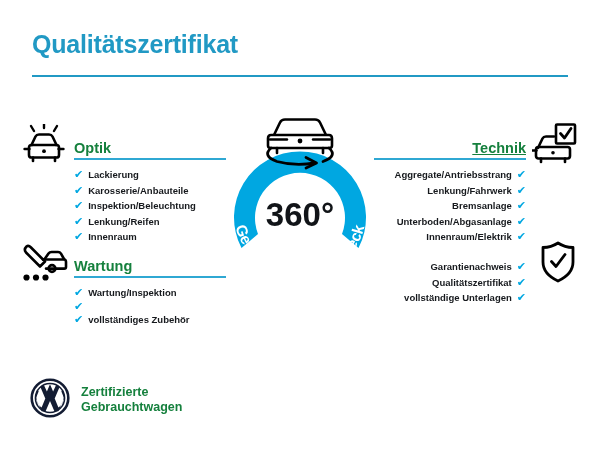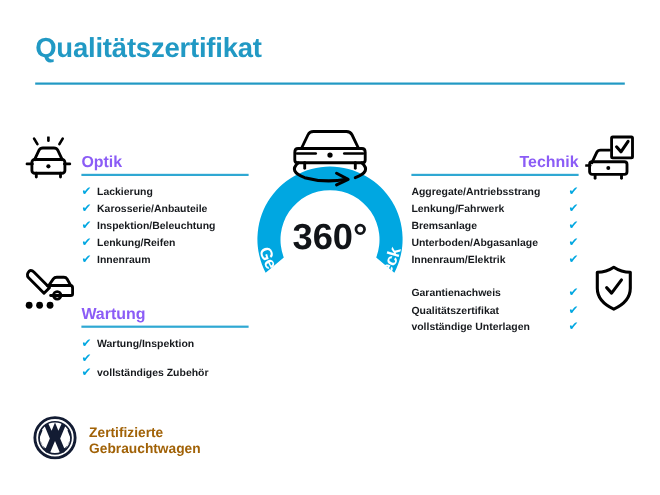--- a/index.html
+++ b/index.html
@@ -27,7 +27,7 @@
   .head-row{position:relative;height:26px;}
   .head-label{
     position:absolute;bottom:4px;
-    font-size:14.5px;font-weight:bold;color:#8b5cf6;white-space:nowrap;
+    font-size:14.5px;font-weight:bold;color:#15803d;white-space:nowrap;
   }
   .head-rule{position:absolute;bottom:0;height:2px;background:#2fa8d3;}
 

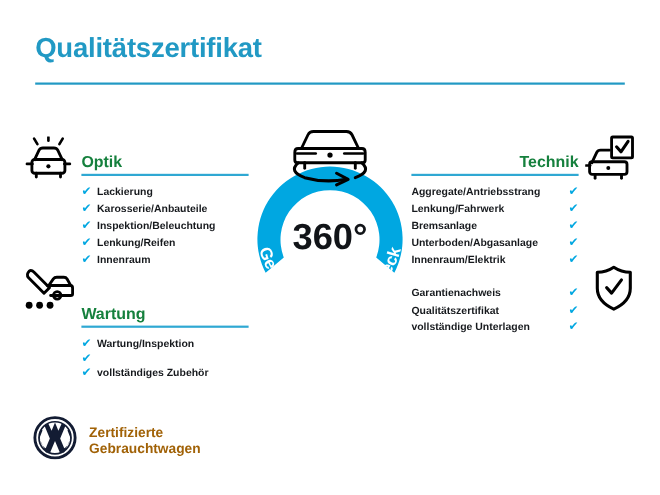--- a/index.html
+++ b/index.html
@@ -49,7 +49,7 @@
   .left .chk{margin-right:5px;}
 
   
-  .right .head-label{right:0;}
+  .right .head-label{right:0;text-decoration:underline;}
   .right .head-rule{left:0;right:0;}
   .right .item{justify-content:space-between;}
   .right .chk{margin-left:5px;}

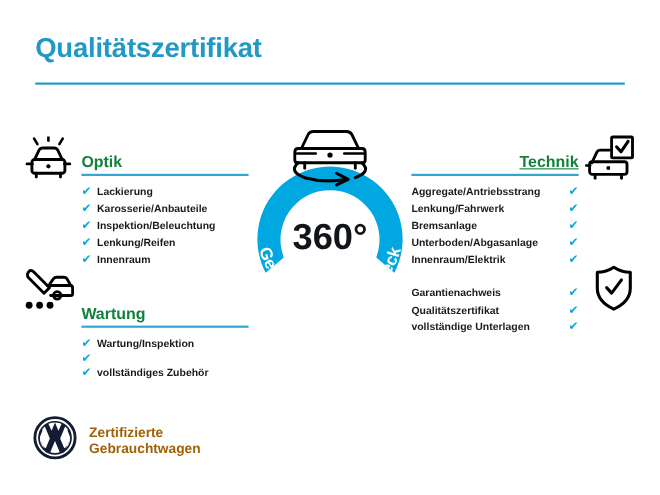--- a/index.html
+++ b/index.html
@@ -51,7 +51,7 @@
   
   .right .head-label{right:0;text-decoration:underline;}
   .right .head-rule{left:0;right:0;}
-  .right .item{justify-content:space-between;}
+  .right .item{justify-content:flex-end;}
   .right .chk{margin-left:5px;}
 
   

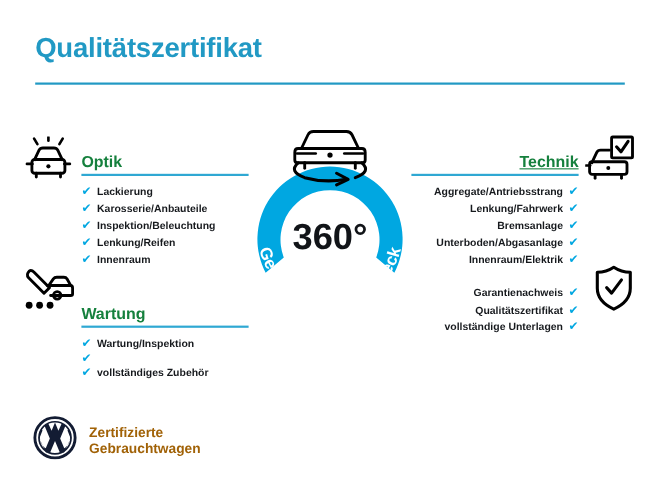--- a/index.html
+++ b/index.html
@@ -56,7 +56,7 @@
 
   
   #blk-optik   {left:74px; top:134px; width:152px;}
-  #blk-wartung {left:74px; top:252px; width:152px;margin-top:20px;}
+  #blk-wartung {left:74px; top:252px; width:152px;}
   #blk-technik {left:374px;top:134px; width:152px;}
   #blk-garantie{left:374px;top:252px; width:152px;}
 

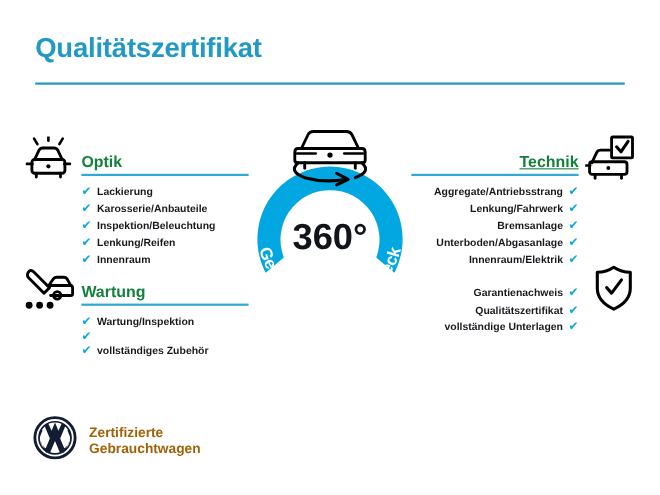--- a/index.html
+++ b/index.html
@@ -77,7 +77,7 @@
   #footer .vw{flex:0 0 auto;}
   #footer .ftxt{
     margin-left:11px;
-    font-size:12.5px;font-weight:bold;color:#a16207;
+    font-size:12.5px;font-weight:bold;color:#15803d;
     line-height:15px;white-space:nowrap;
   }
 </style>

